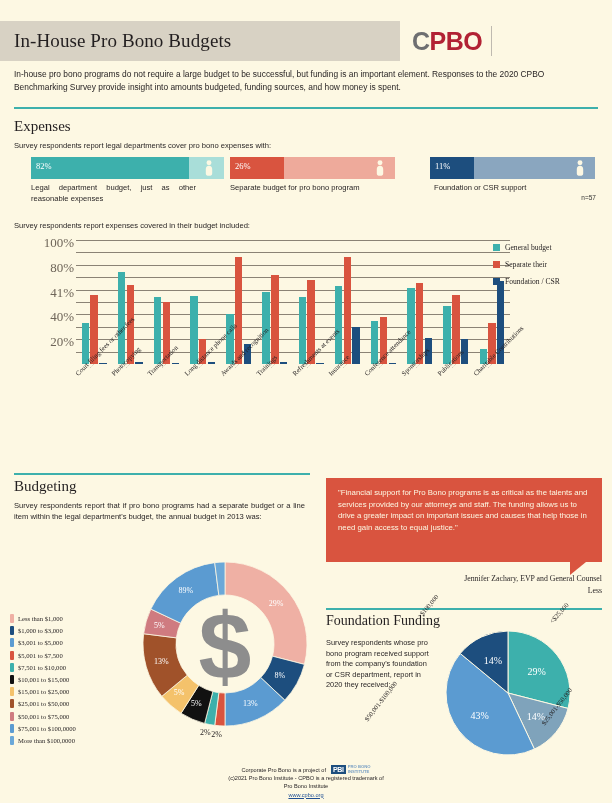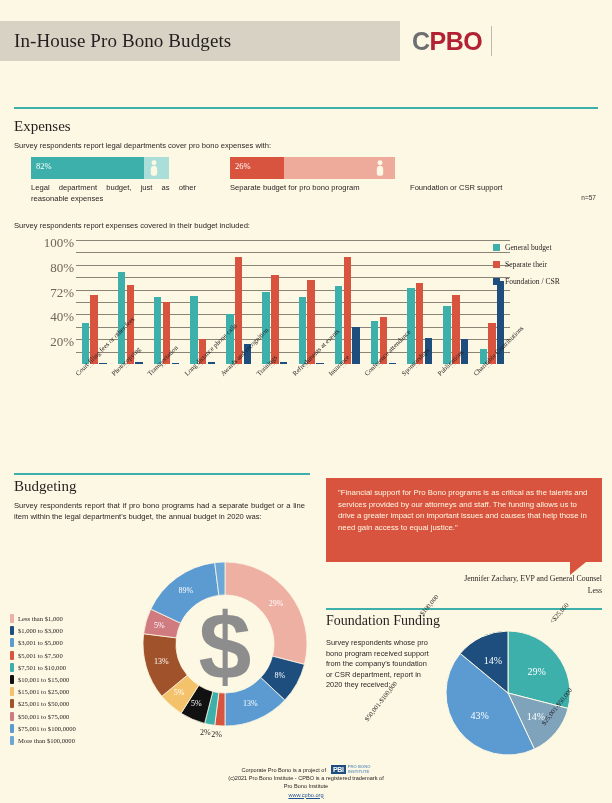--- a/index.html
+++ b/index.html
@@ -165,6 +165,7 @@
     <div class="logo-cpbo"><span class="logo-c">C</span><span class="logo-pbo">PBO</span></div>
     <div class="logo-div"></div>
   </div>
+  <div class="intro">In-house pro bono programs do not require a large budget to be successful, but funding is an important element.  Responses to the 2020 CPBO Benchmarking Survey provide insight into amounts budgeted, funding sources, and how money is spent.</div>
   <div class="rule rule-1"></div>
 
   <div class="sec-title exp-title">Expenses</div>

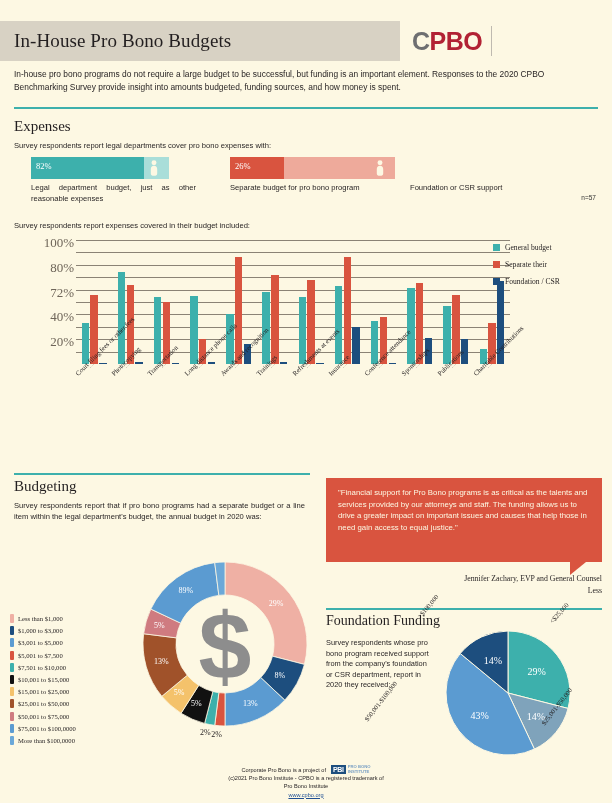--- a/index.html
+++ b/index.html
@@ -67,7 +67,7 @@
   }
   .statlabel { position:absolute; font-size:7.6px; line-height:11px; text-align:justify; }
 
-  .sb1 { left:31px; top:157px; width:138px; }
+  .sb1 { left:31px; top:157px; width:193px; }
   .sb2 { left:230px; top:157px; width:165px; }
   .sb3 { left:430px; top:157px; width:165px; }
   .sl1 { left:31px; top:182px; width:165px; }

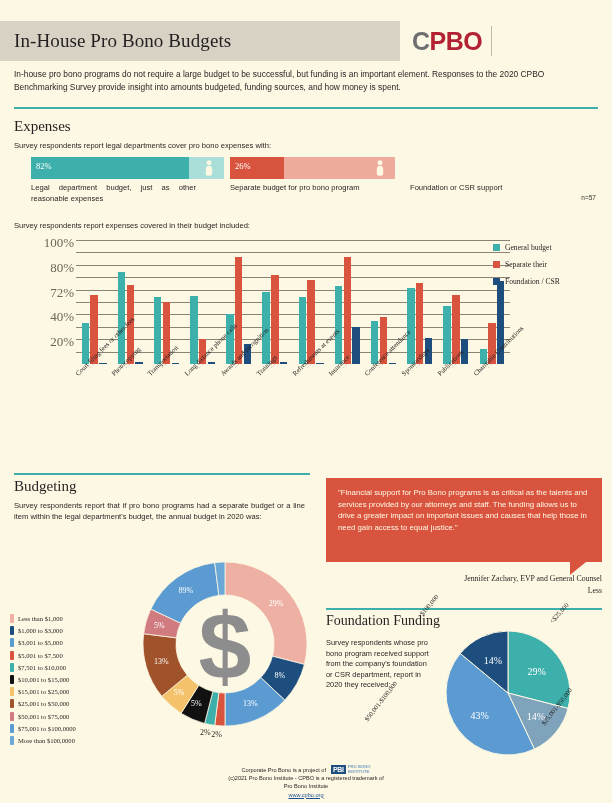--- a/index.html
+++ b/index.html
@@ -193,6 +193,15 @@
   </div>
   <div class="statlabel sl2">Separate budget for pro bono program</div>
 
+  <div class="statbar sb3">
+    <div class="track" id="t2" style="background: rgb(138, 166, 191);"></div>
+    <div class="fill" id="f2" style="background: rgb(29, 78, 126); width: 26.62%;"></div>
+    <span class="pct">11%</span>
+    <svg class="person" viewBox="0 0 10 20">
+        <circle cx="5" cy="3.4" r="3.1" fill="#fdf8e3"></circle>
+        <path d="M5 7.2c-2.7 0-4 1.8-4 4.4v5.2c0 1.7 1.2 3 4 3s4-1.3 4-3v-5.2c0-2.6-1.3-4.4-4-4.4z" fill="#fdf8e3"></path>
+      </svg>
+  </div>
   <div class="statlabel sl3">Foundation or CSR support</div>
   <div class="nval">n=57</div>
 

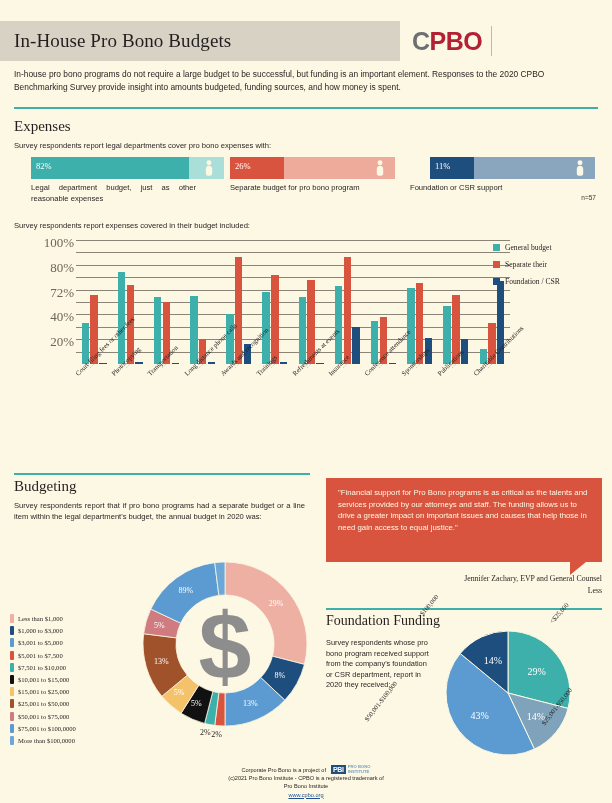--- a/index.html
+++ b/index.html
@@ -72,7 +72,7 @@
   .sb3 { left:430px; top:157px; width:165px; }
   .sl1 { left:31px; top:182px; width:165px; }
   .sl2 { left:230px; top:182px; width:165px; }
-  .sl3 { left:410px; top:182px; width:120px; }
+  .sl3 { left:434px; top:182px; width:120px; }
   .nval { position:absolute; right:16px; top:194px; font-size:6.5px; color:#333; }
 
   

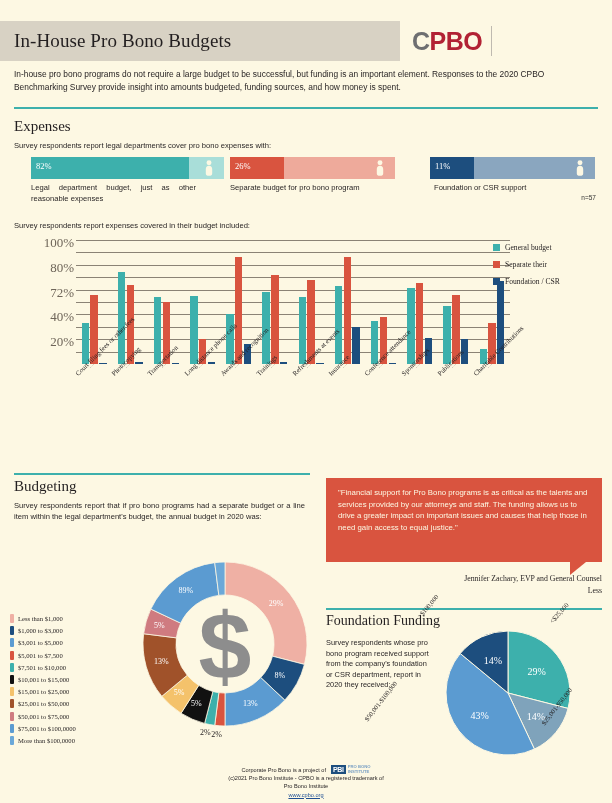--- a/index.html
+++ b/index.html
@@ -210,7 +210,7 @@
     <div class="ylabels" id="bc-ylabels">
         <div class="ytick" style="top: -5px;">100%</div>
         <div class="ytick" style="top: 19.8px;">80%</div>
-        <div class="ytick" style="top: 44.6px;">72%</div>
+        <div class="ytick" style="top: 44.6px;">41%</div>
         <div class="ytick" style="top: 69.4px;">40%</div>
         <div class="ytick" style="top: 94.2px;">20%</div>
       </div>

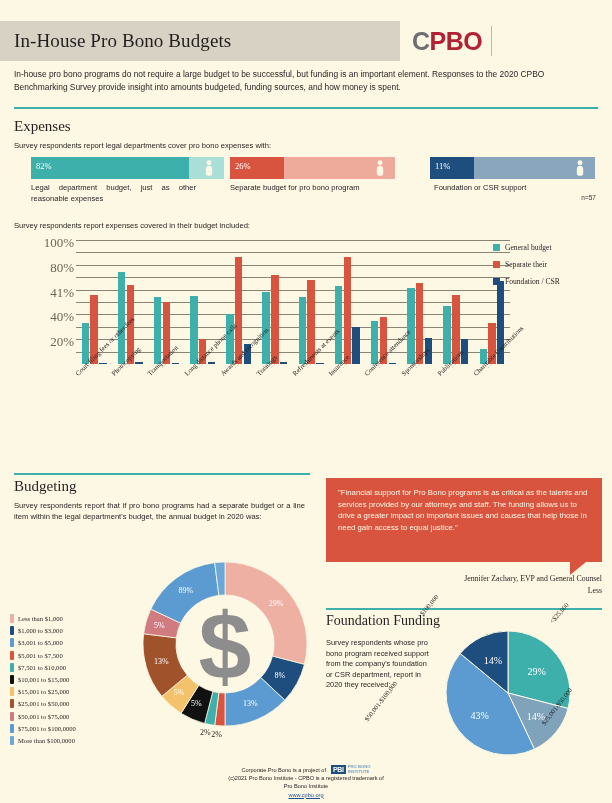--- a/index.html
+++ b/index.html
@@ -356,7 +356,7 @@
 
   <div class="rule rule-2"></div>
   <div class="sec-title bud-title">Budgeting</div>
-  <div class="bud-sub">Survey respondents report that if pro bono programs had a separate budget or a line item within the legal department's budget, the annual budget in 2020 was:</div>
+  <div class="bud-sub">Survey respondents report that if pro bono programs had a separate budget or a line item within the legal department's budget, the annual budget in 2013 was:</div>
 
   <div class="donut-wrap">
     <svg id="donut-svg" width="170" height="225" viewBox="0 0 170 225">

